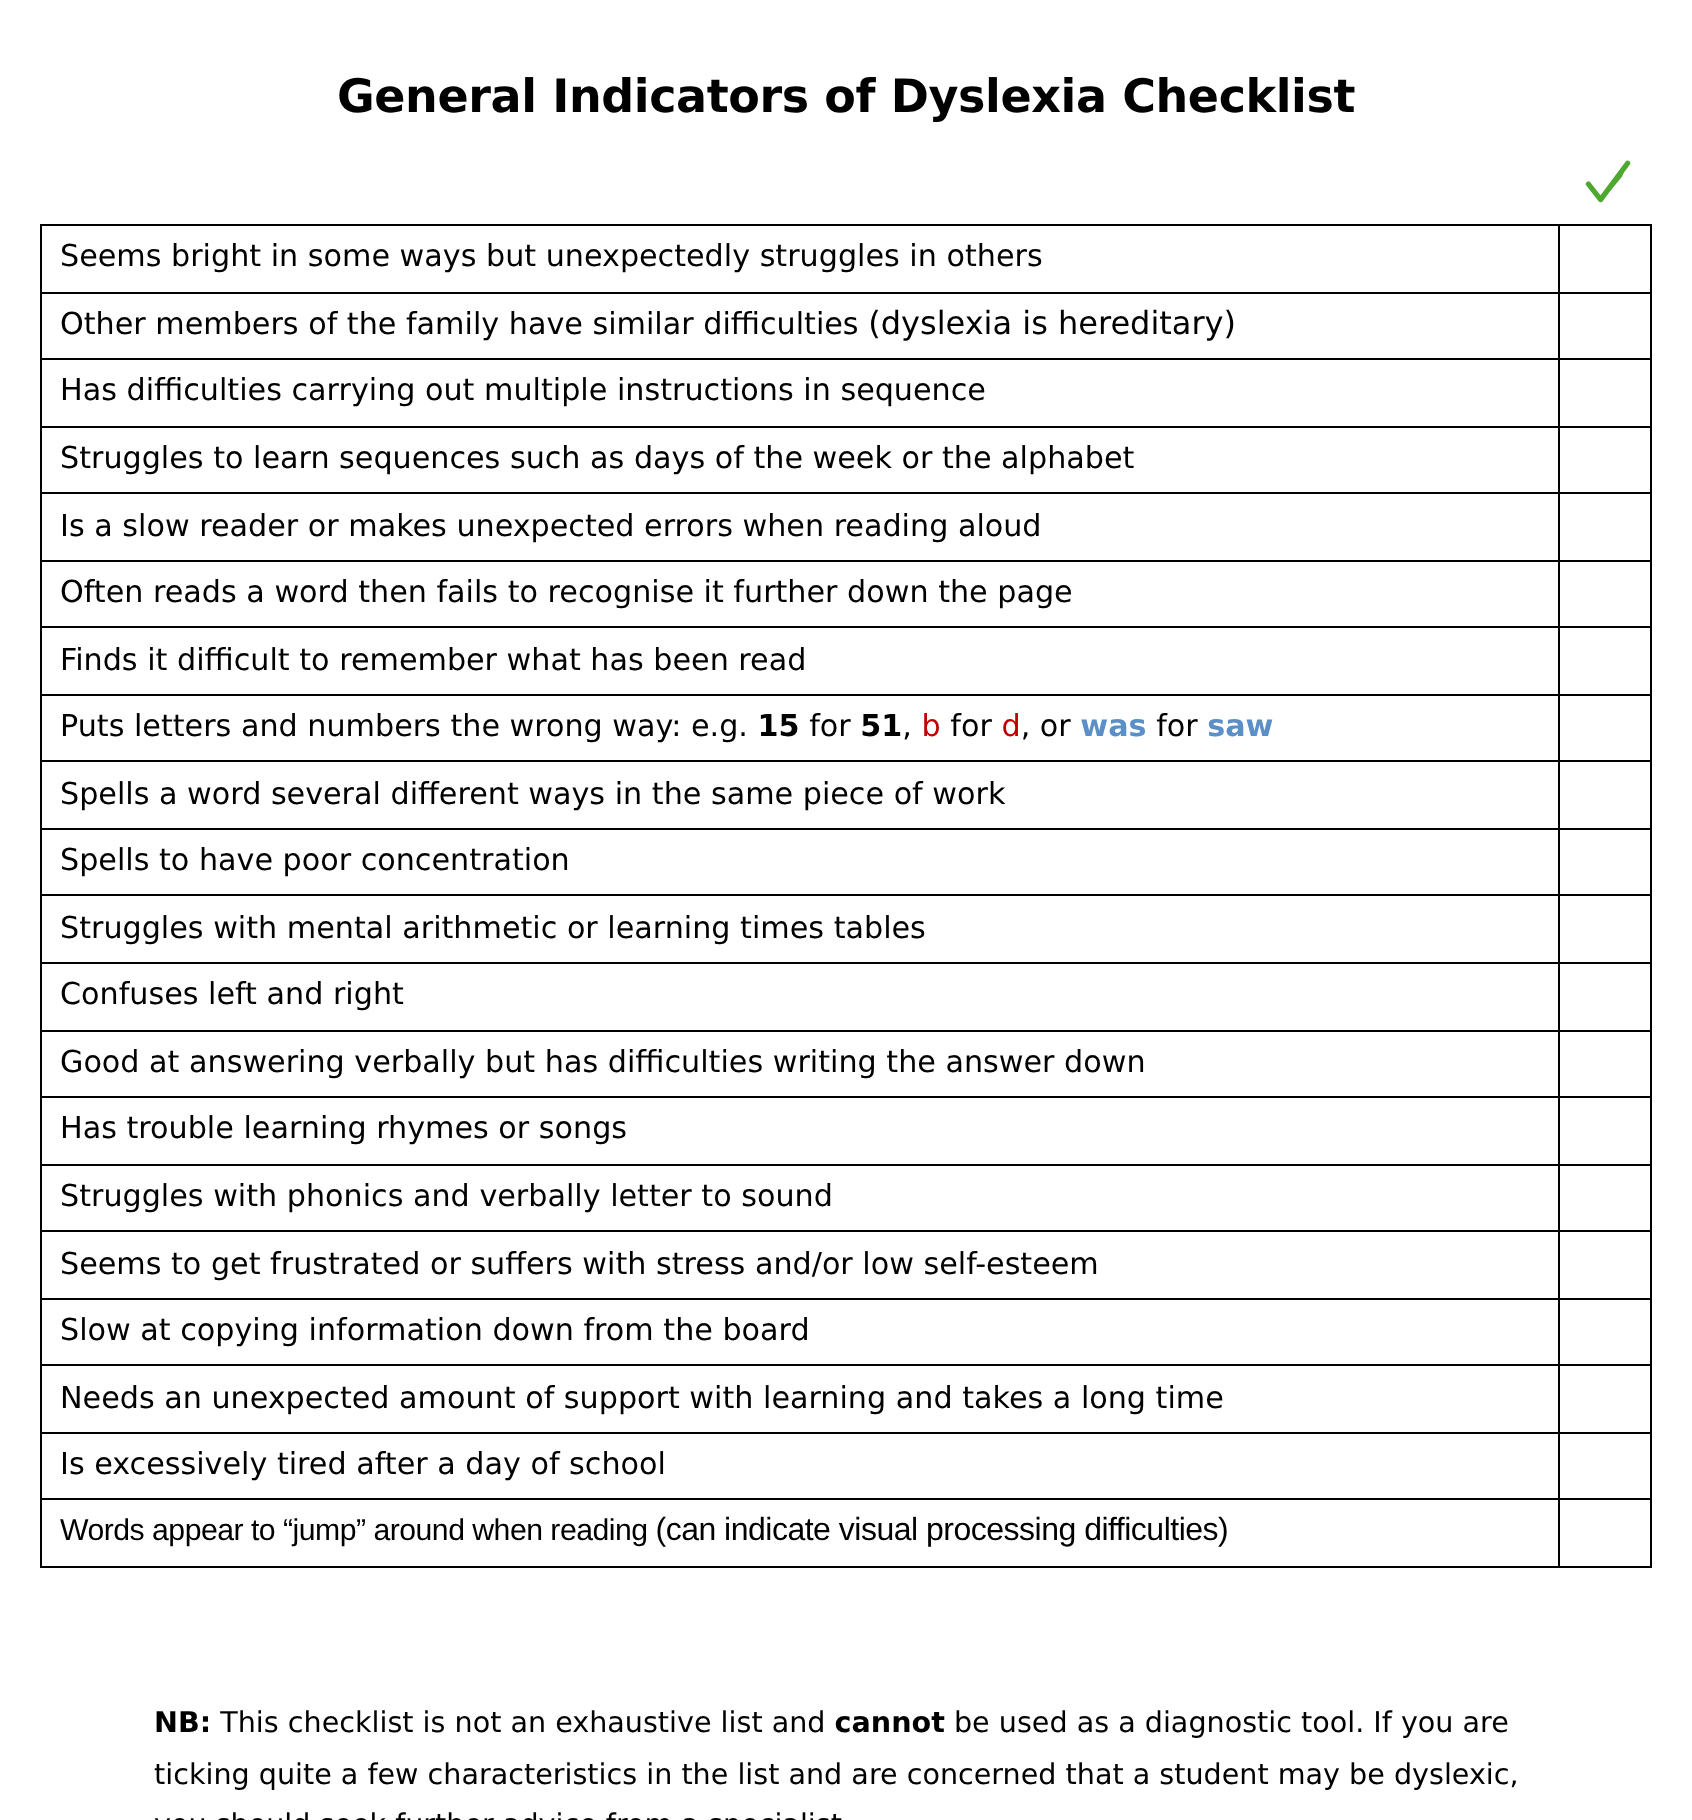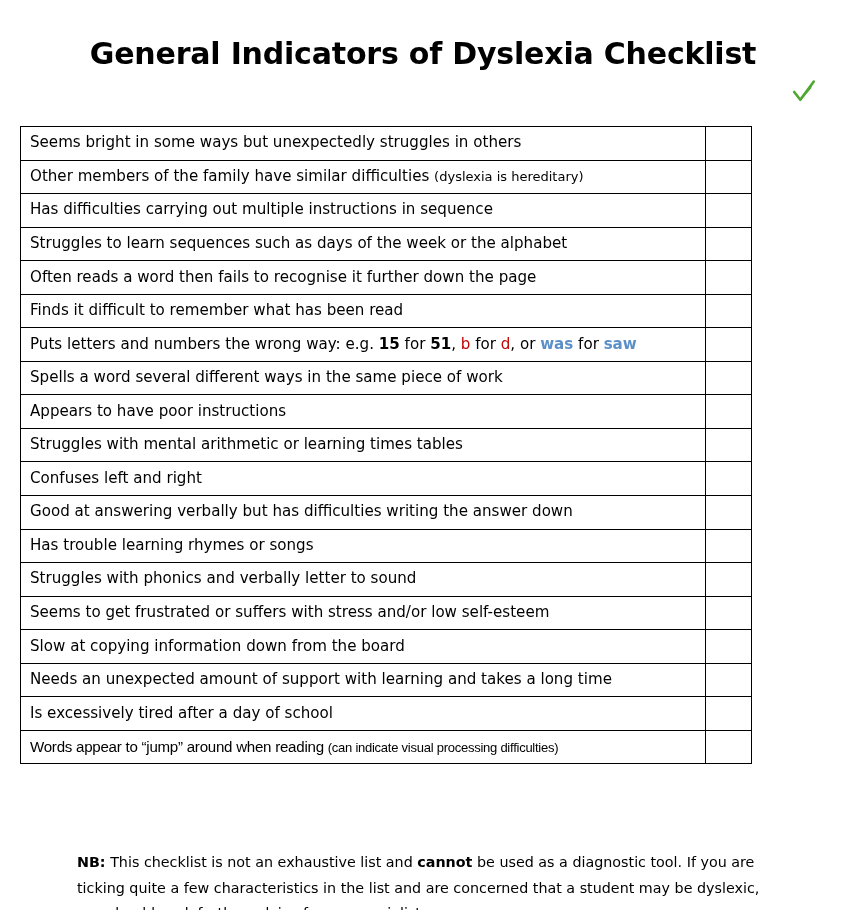--- a/index.html
+++ b/index.html
@@ -25,7 +25,7 @@
     text-align: center;
     font-family: "DejaVu Sans", sans-serif;
     font-weight: bold;
-    font-size: 30px;
+    font-size: 23px;
     letter-spacing: -0.2px;
     color: #000000;
     white-space: nowrap;

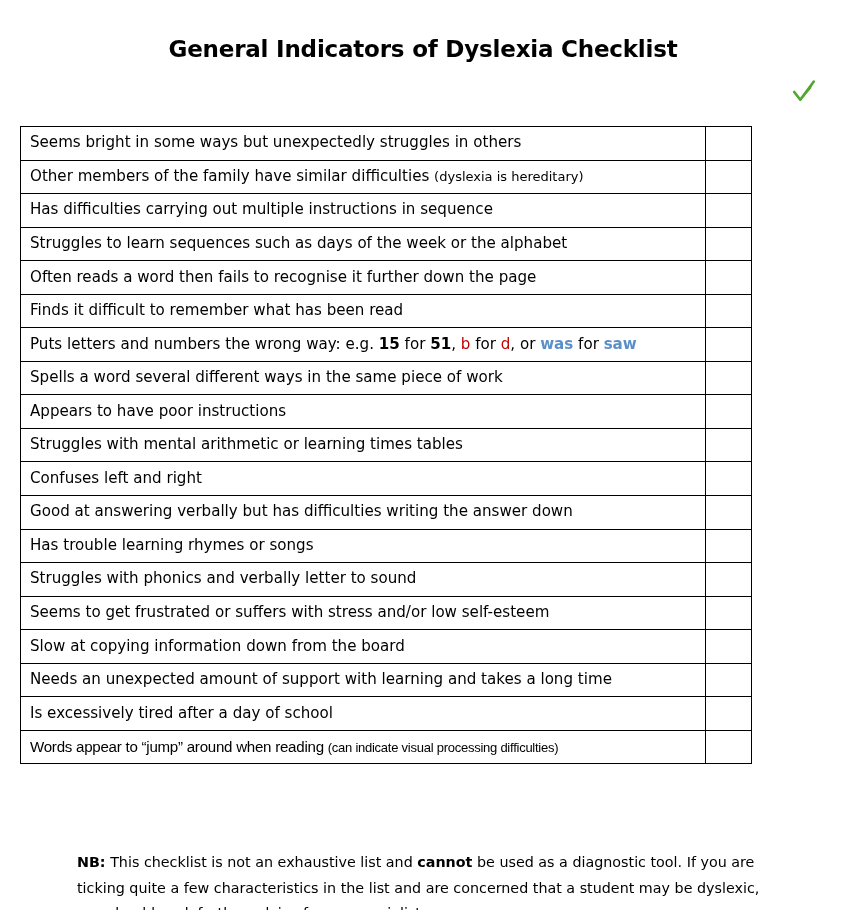--- a/index.html
+++ b/index.html
@@ -48,8 +48,8 @@
   #checklist-table {
     position: absolute;
     left: 20px;
-    top: 126px;
-    width: 732px;
+    top: 112px;
+    width: 806px;
     border-collapse: collapse;
     table-layout: fixed;
   }

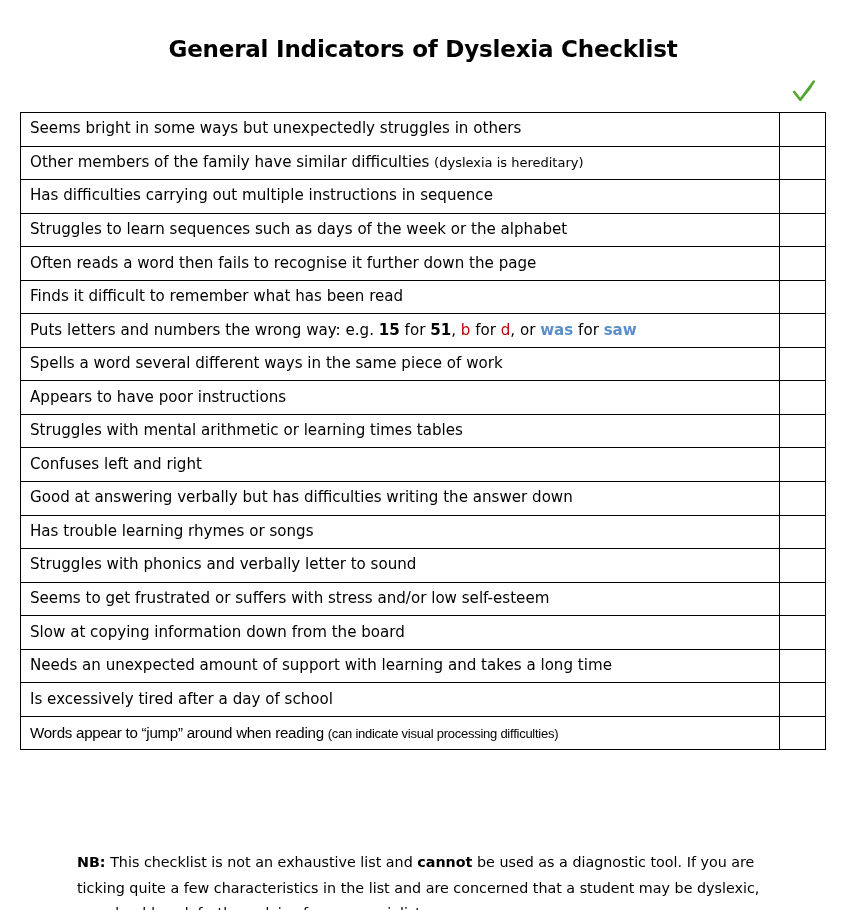--- a/index.html
+++ b/index.html
@@ -76,7 +76,7 @@
     letter-spacing: -0.25px;
   }
   .note-small {
-    font-size: 13px;
+    font-size: 16px;
   }
   .bold { font-weight: bold; }
   .red { color: #C00000; }

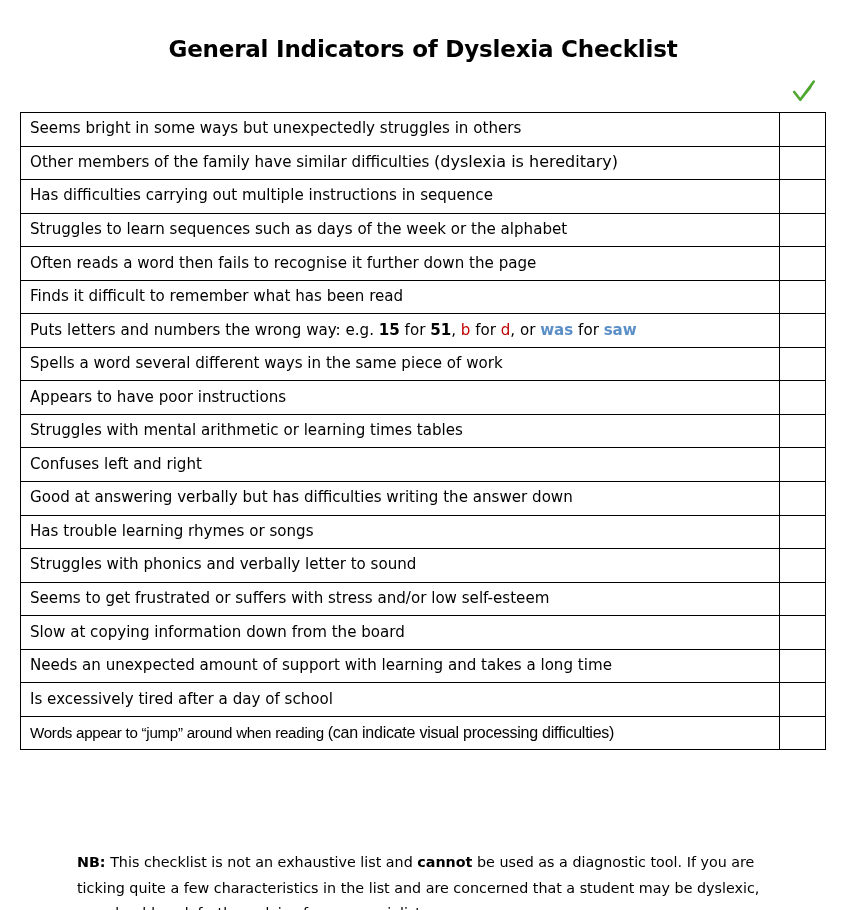--- a/index.html
+++ b/index.html
@@ -128,6 +128,10 @@
         <td class="tick-cell"></td>
       </tr>
       <tr>
+        <td><span>Is a slow reader or makes unexpected errors when reading aloud</span></td>
+        <td class="tick-cell"></td>
+      </tr>
+      <tr>
         <td><span>Often reads a word then fails to recognise it further down the page</span></td>
         <td class="tick-cell"></td>
       </tr>

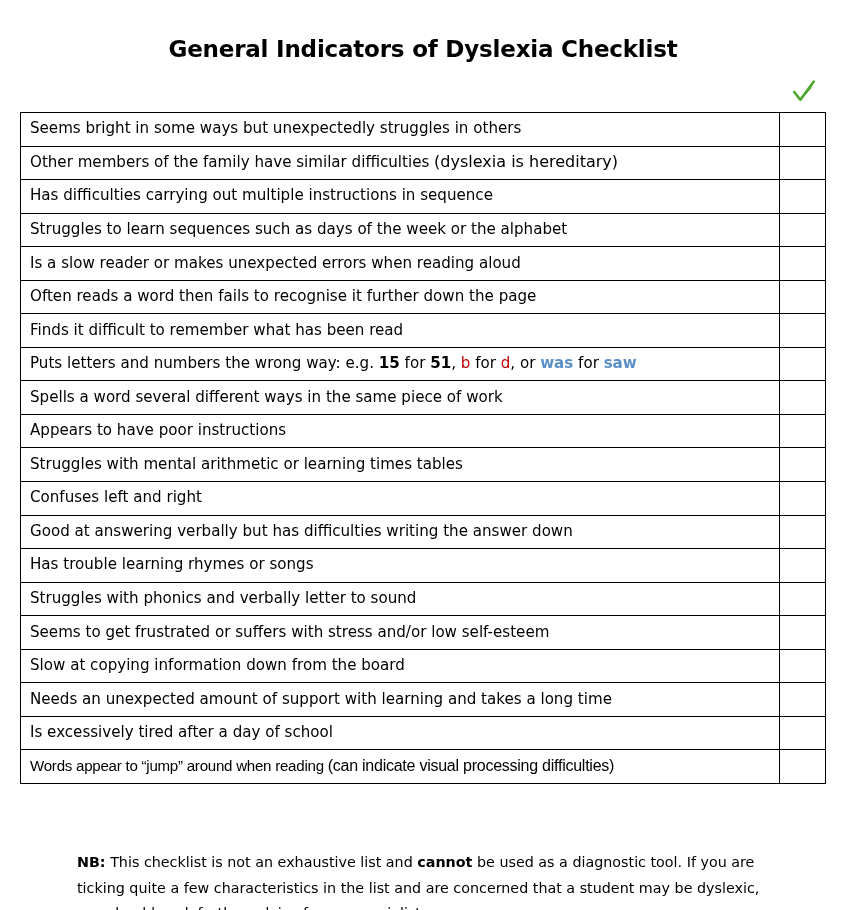--- a/index.html
+++ b/index.html
@@ -148,7 +148,7 @@
         <td class="tick-cell"></td>
       </tr>
       <tr>
-        <td><span>Appears to have poor instructions</span></td>
+        <td><span>Spells to have poor concentration</span></td>
         <td class="tick-cell"></td>
       </tr>
       <tr>

